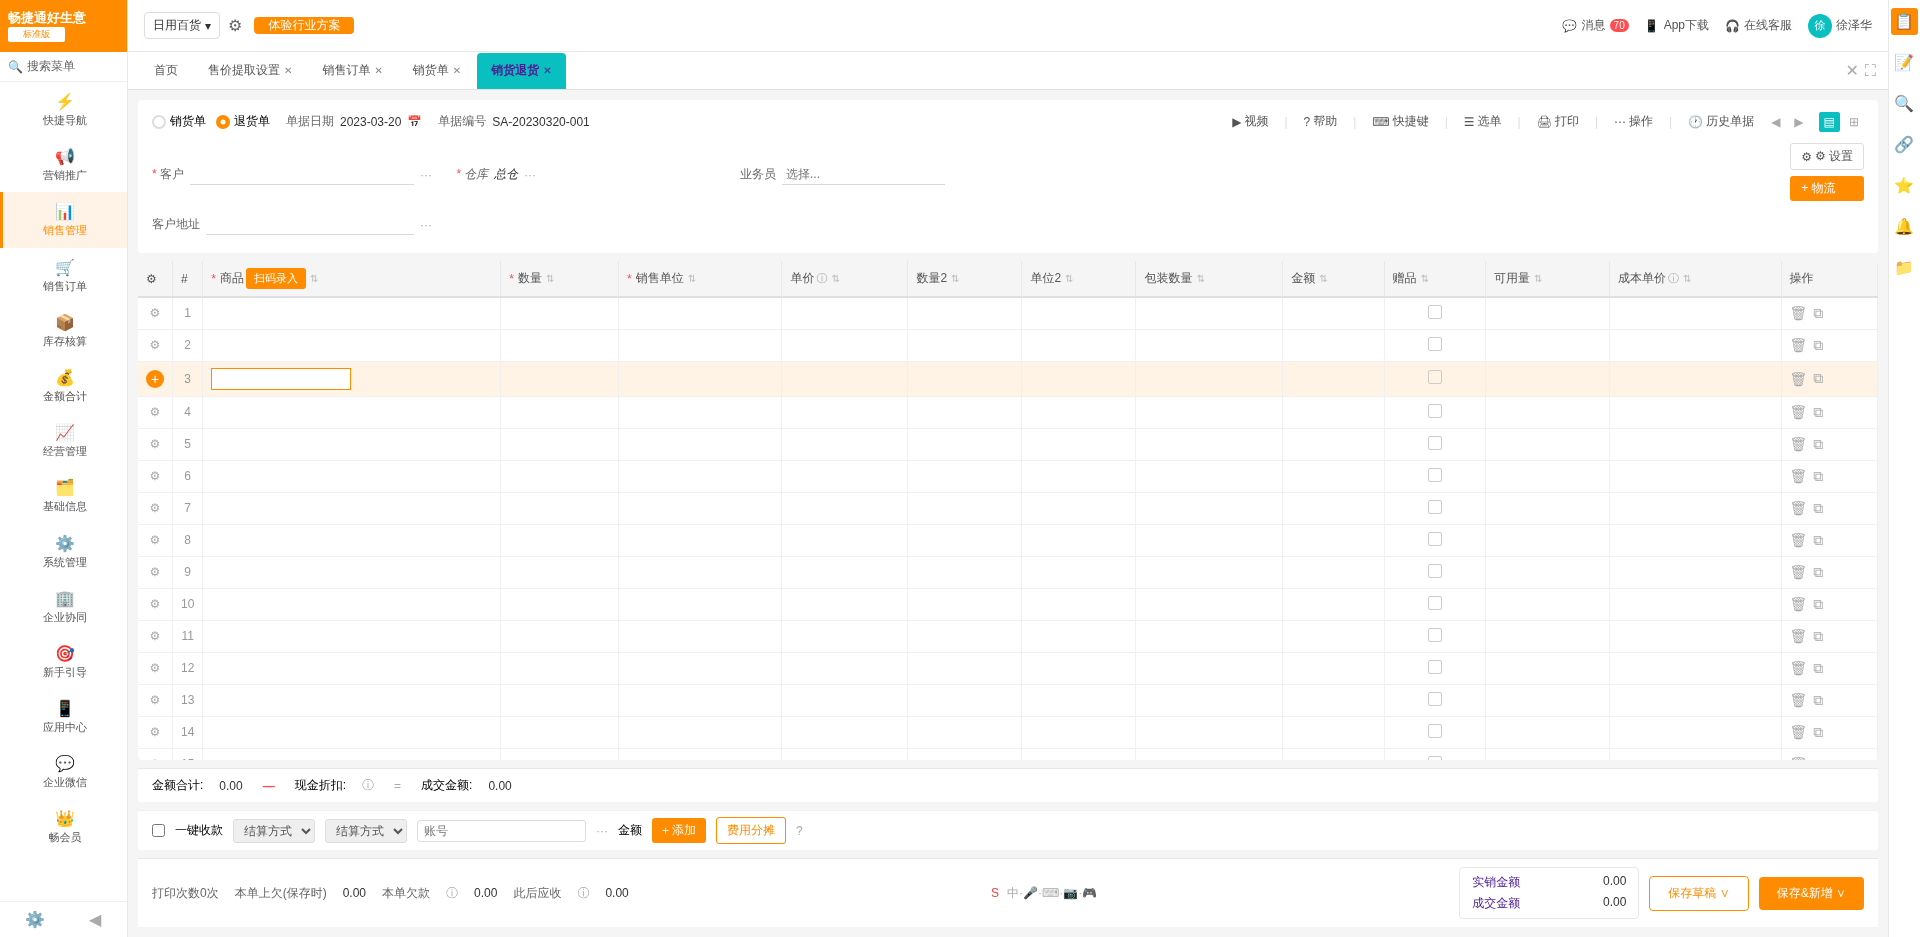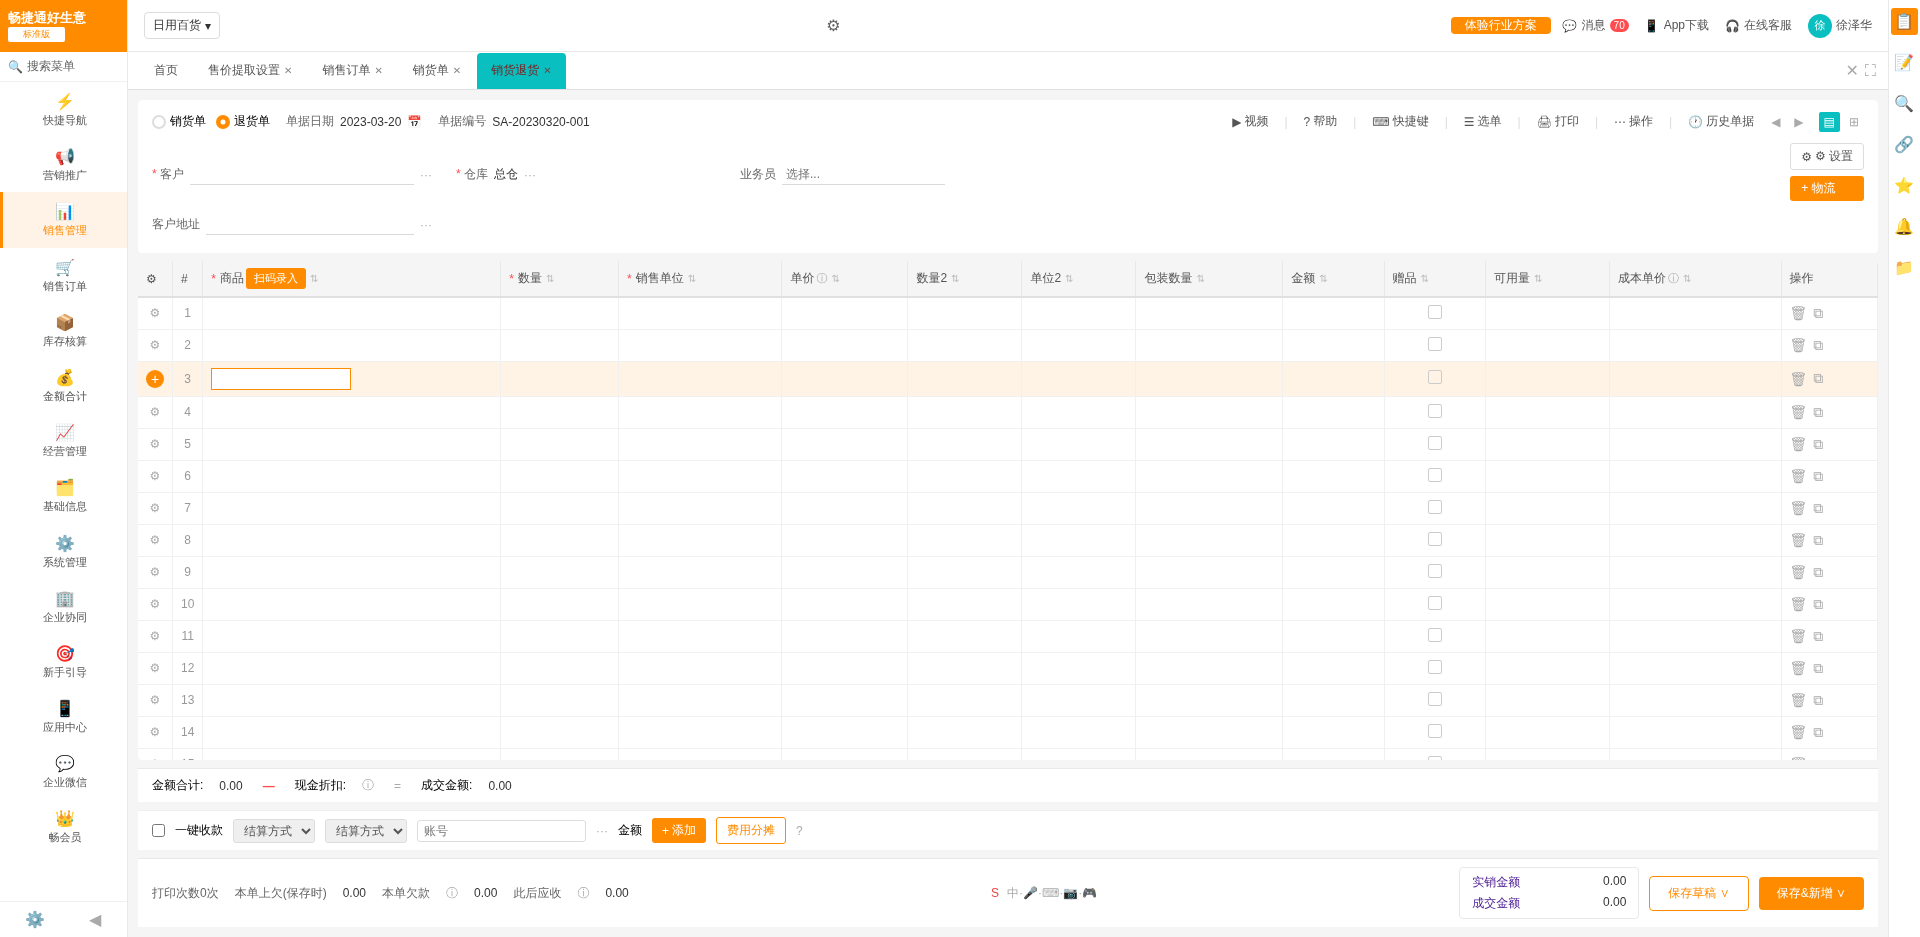--- a/index.html
+++ b/index.html
@@ -23,7 +23,7 @@
 
     
     .topbar { background: #fff; height: 52px; display: flex; align-items: center; padding: 0 16px; border-bottom: 1px solid #e8e8e8; gap: 12px; }
-    .topbar-left { display: flex; align-items: center; gap: 8px; flex: 1; justify-content: space-between; }
+    .topbar-left { display: flex; align-items: center; gap: 8px; flex: 1; }
     .topbar-dropdown { display: flex; align-items: center; gap: 4px; padding: 4px 8px; border: 1px solid #ddd; border-radius: 4px; cursor: pointer; color: #333; }
     .topbar-btn-experience { background: #ff8c00; color: #fff; border: none; padding: 0 14px; border-radius: 4px; cursor: pointer; font-size: 12px; }
     .topbar-gear { color: #666; cursor: pointer; font-size: 16px; margin-right: 4px; }

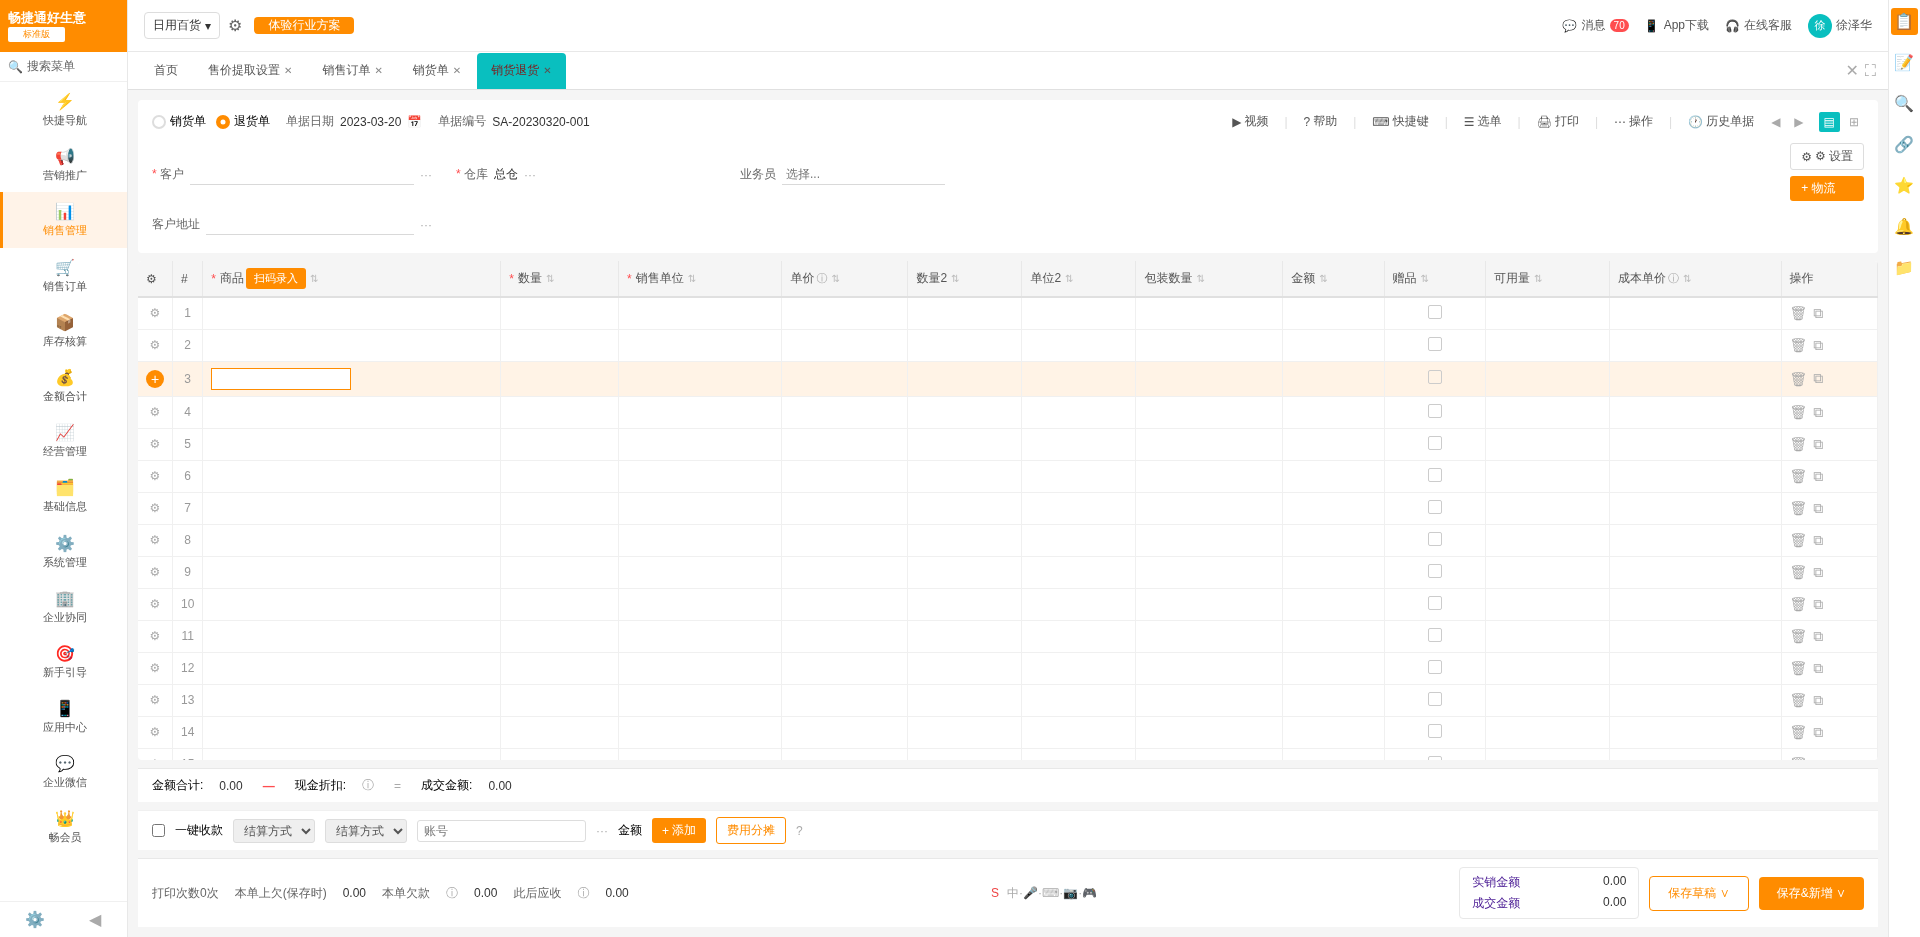--- a/index.html
+++ b/index.html
@@ -34,7 +34,7 @@
     
     .tabs { background: #fff; display: flex; align-items: center; border-bottom: 1px solid #e0e0e0; padding: 0 12px; height: 38px; gap: 2px; }
     .tab { padding: 6px 14px; cursor: pointer; color: #555; border-radius: 4px 4px 0 0; white-space: nowrap; display: flex; align-items: center; gap: 4px; height: 36px; }
-    .tab.active { background: #09bfbf; color: #7f1d1d; }
+    .tab.active { background: #09bfbf; color: #4c1d95; font-weight: bold; }
     .tab-close { font-size: 10px; opacity: 0.7; }
 
     

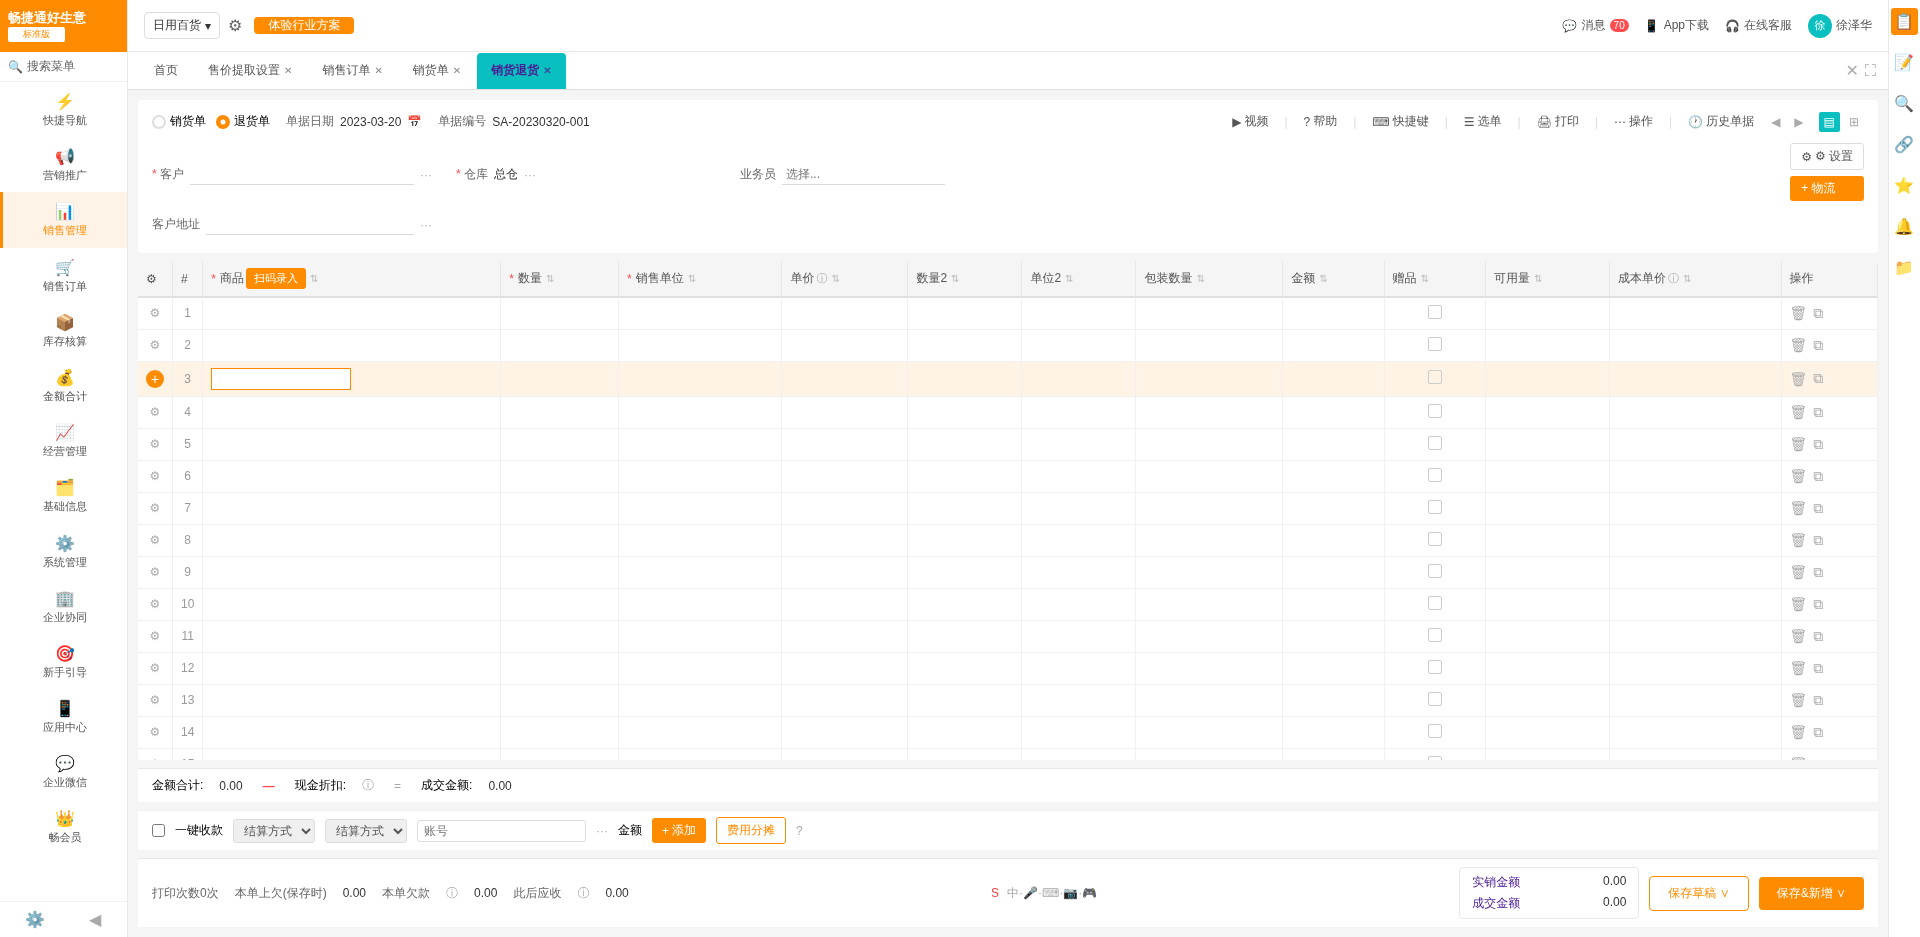--- a/index.html
+++ b/index.html
@@ -337,7 +337,7 @@
               <input class="form-row-input" type="text" placeholder="" style="">
               <span class="form-dots">···</span>
             </div>
-            <div class="form-row" style="min-width:260px;">
+            <div class="form-row" style="min-width:260px;font-style:italic;">
               <span class="form-label required">仓库</span>
               <span style="color:#333;">总仓</span>
               <span class="form-dots">···</span>

